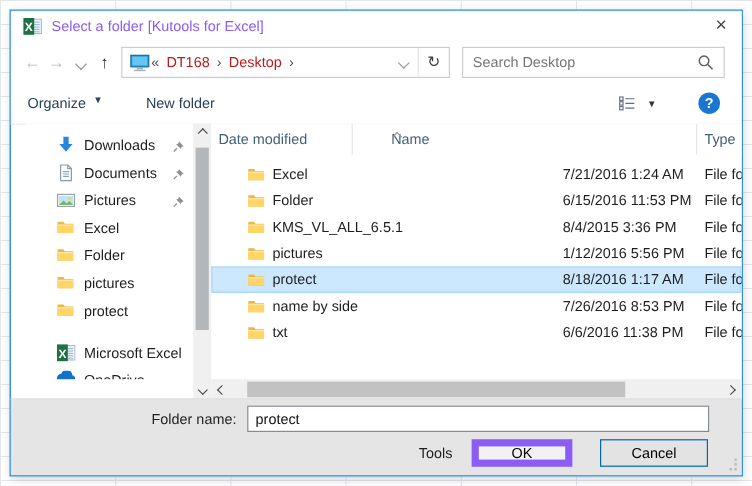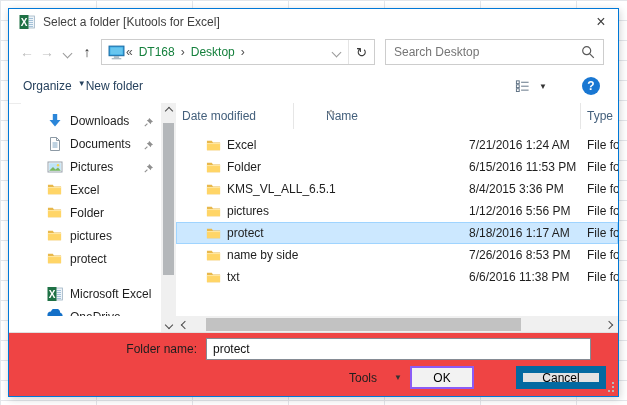--- a/index.html
+++ b/index.html
@@ -24,7 +24,7 @@
   
   .titlebar{position:absolute;left:0;top:0;right:0;height:26px;display:flex;align-items:center;padding-left:10px;background:#fff}
   .app-icon{width:16px;height:16px;flex:none}
-  .title{margin-left:8px;color:#404040}
+  .title{margin-left:8px;color:#8b5cf6}
   .close{position:absolute;right:0;top:0;width:34px;height:26px;display:flex;align-items:center;justify-content:center;font-size:16px;color:#3f3f3f;cursor:default}
   
   .navbar{position:absolute;left:0;top:26px;right:0;height:34px;display:flex;align-items:center;background:#fff;padding-left:8px}

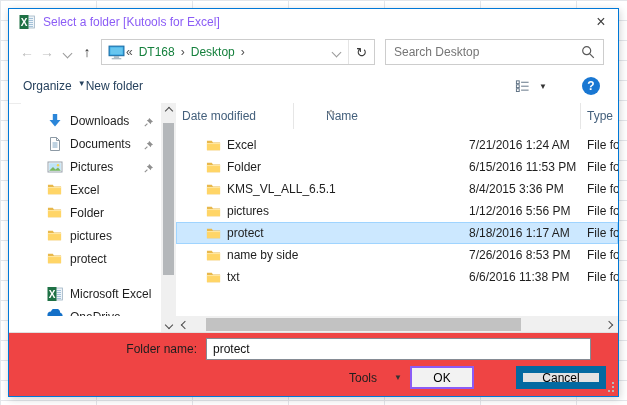--- a/index.html
+++ b/index.html
@@ -38,7 +38,7 @@
   .chv-dark{border-color:#4b4b4b}
   .chv-sm{width:5px;height:5px}
   .addr{width:272px;height:24px;border:1px solid #cdcdcd;display:flex;align-items:center;background:#fff;margin-left:4px}
-  .addr .crumb{padding:0 5px;color:#15803d}
+  .addr .crumb{padding:0 5px;color:#b91c1c}
   .crumb-sep{color:#4f4f4f;font-size:12px;padding:0 1px}
   .addr-dd{margin-left:auto;padding:0 8px}
   .addr-refresh{width:25px;height:24px;border-left:1px solid #e4e4e4;display:flex;align-items:center;justify-content:center;color:#3c3c3c;font-size:13px}

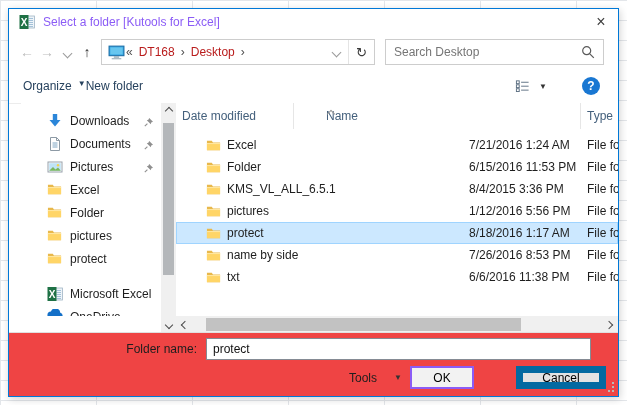--- a/index.html
+++ b/index.html
@@ -51,7 +51,7 @@
   .toolbar{position:absolute;left:0;top:60px;right:0;height:34px;border-bottom:1px solid #ececec;display:flex;align-items:center;padding:0 14px;background:#fff;color:#27425e}
   .tb-btn{display:flex;gap:6px}
   .tb-dd{font-size:8px;color:#27425e}
-  .nf{}
+  .nf{margin-left:36px}
   .tb-right{margin-left:auto;display:flex;align-items:center;gap:9px}
   .view-ic{width:15px;height:14px}
   .help{width:18px;height:18px;border-radius:50%;background:#1977d2;color:#fff;font-weight:bold;font-size:12px;display:flex;align-items:center;justify-content:center;margin-left:26px;margin-right:4px}

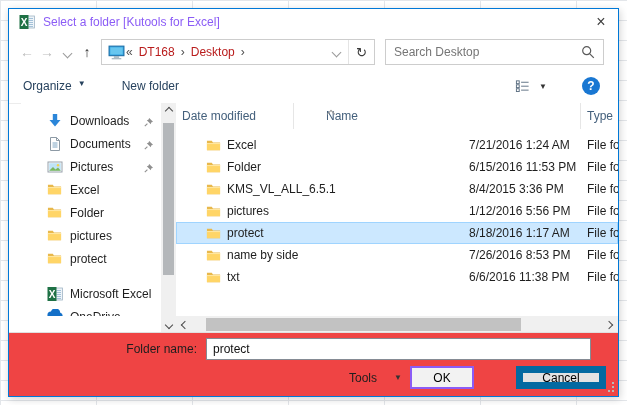--- a/index.html
+++ b/index.html
@@ -86,7 +86,7 @@
   .hs-arrow{position:absolute;top:0;width:16px;height:17px;display:flex;align-items:center;justify-content:center}
   .hthumb{position:absolute;left:30px;width:315px;top:2px;height:13px;background:#c2c2c2}
   
-  .footer{position:absolute;left:0;right:0;bottom:0;height:63px;background:#ef4444;border-top:1px solid #e0e0e0}
+  .footer{position:absolute;left:0;right:0;bottom:0;height:63px;background:#e5e5e5;border-top:1px solid #e0e0e0}
   .fn-row{position:absolute;left:0;right:27px;top:5px;height:22px;display:flex;align-items:center}
   .fn-label{width:197px;text-align:right;padding-right:9px;box-sizing:border-box;color:#1e1e1e}
   .fn-input{flex:1;height:22px;box-sizing:border-box;border:1px solid #858b94;background:#fff;font:inherit;padding:0 6px;outline:none;color:#111}

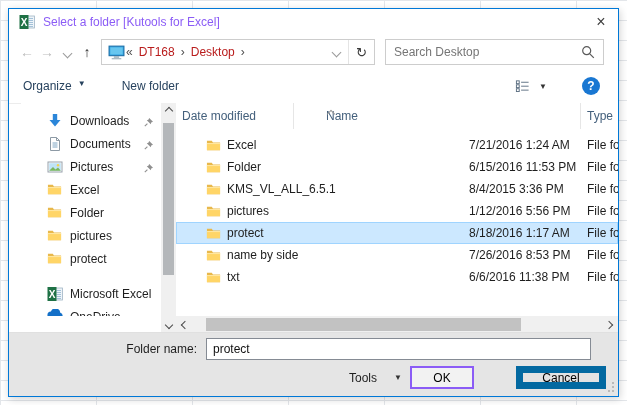--- a/index.html
+++ b/index.html
@@ -93,7 +93,7 @@
   .tools{position:absolute;left:340px;top:33px;height:23px;display:flex;align-items:center;gap:17px;color:#1e1e1e}
   .tools .dd{font-size:8px;color:#333}
   .btn{position:absolute;top:33px;height:23px;box-sizing:border-box;display:flex;align-items:center;justify-content:center;font:inherit}
-  .btn-ok{left:401px;width:64px;background:#f2f2f2;border:2px solid #8b5cf6}
+  .btn-ok{left:384px;width:84px;background:#f2f2f2;border:6px solid #8b5cf6}
   .btn-cancel{left:507px;width:90px;background:#e3e3e3;border:7px solid #0369a1}
   .grip{position:absolute;right:3px;bottom:3px;width:11px;height:11px}
 </style>

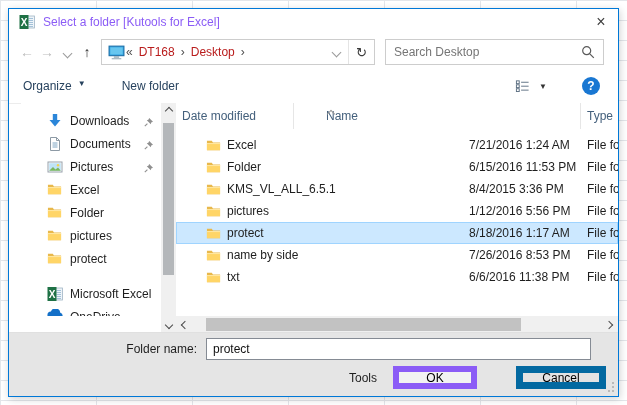--- a/index.html
+++ b/index.html
@@ -94,7 +94,7 @@
   .tools .dd{font-size:8px;color:#333}
   .btn{position:absolute;top:33px;height:23px;box-sizing:border-box;display:flex;align-items:center;justify-content:center;font:inherit}
   .btn-ok{left:384px;width:84px;background:#f2f2f2;border:6px solid #8b5cf6}
-  .btn-cancel{left:507px;width:90px;background:#e3e3e3;border:7px solid #0369a1}
+  .btn-cancel{left:491px;width:90px;background:#e3e3e3;border:1px solid #0369a1}
   .grip{position:absolute;right:3px;bottom:3px;width:11px;height:11px}
 </style>
 </head>

